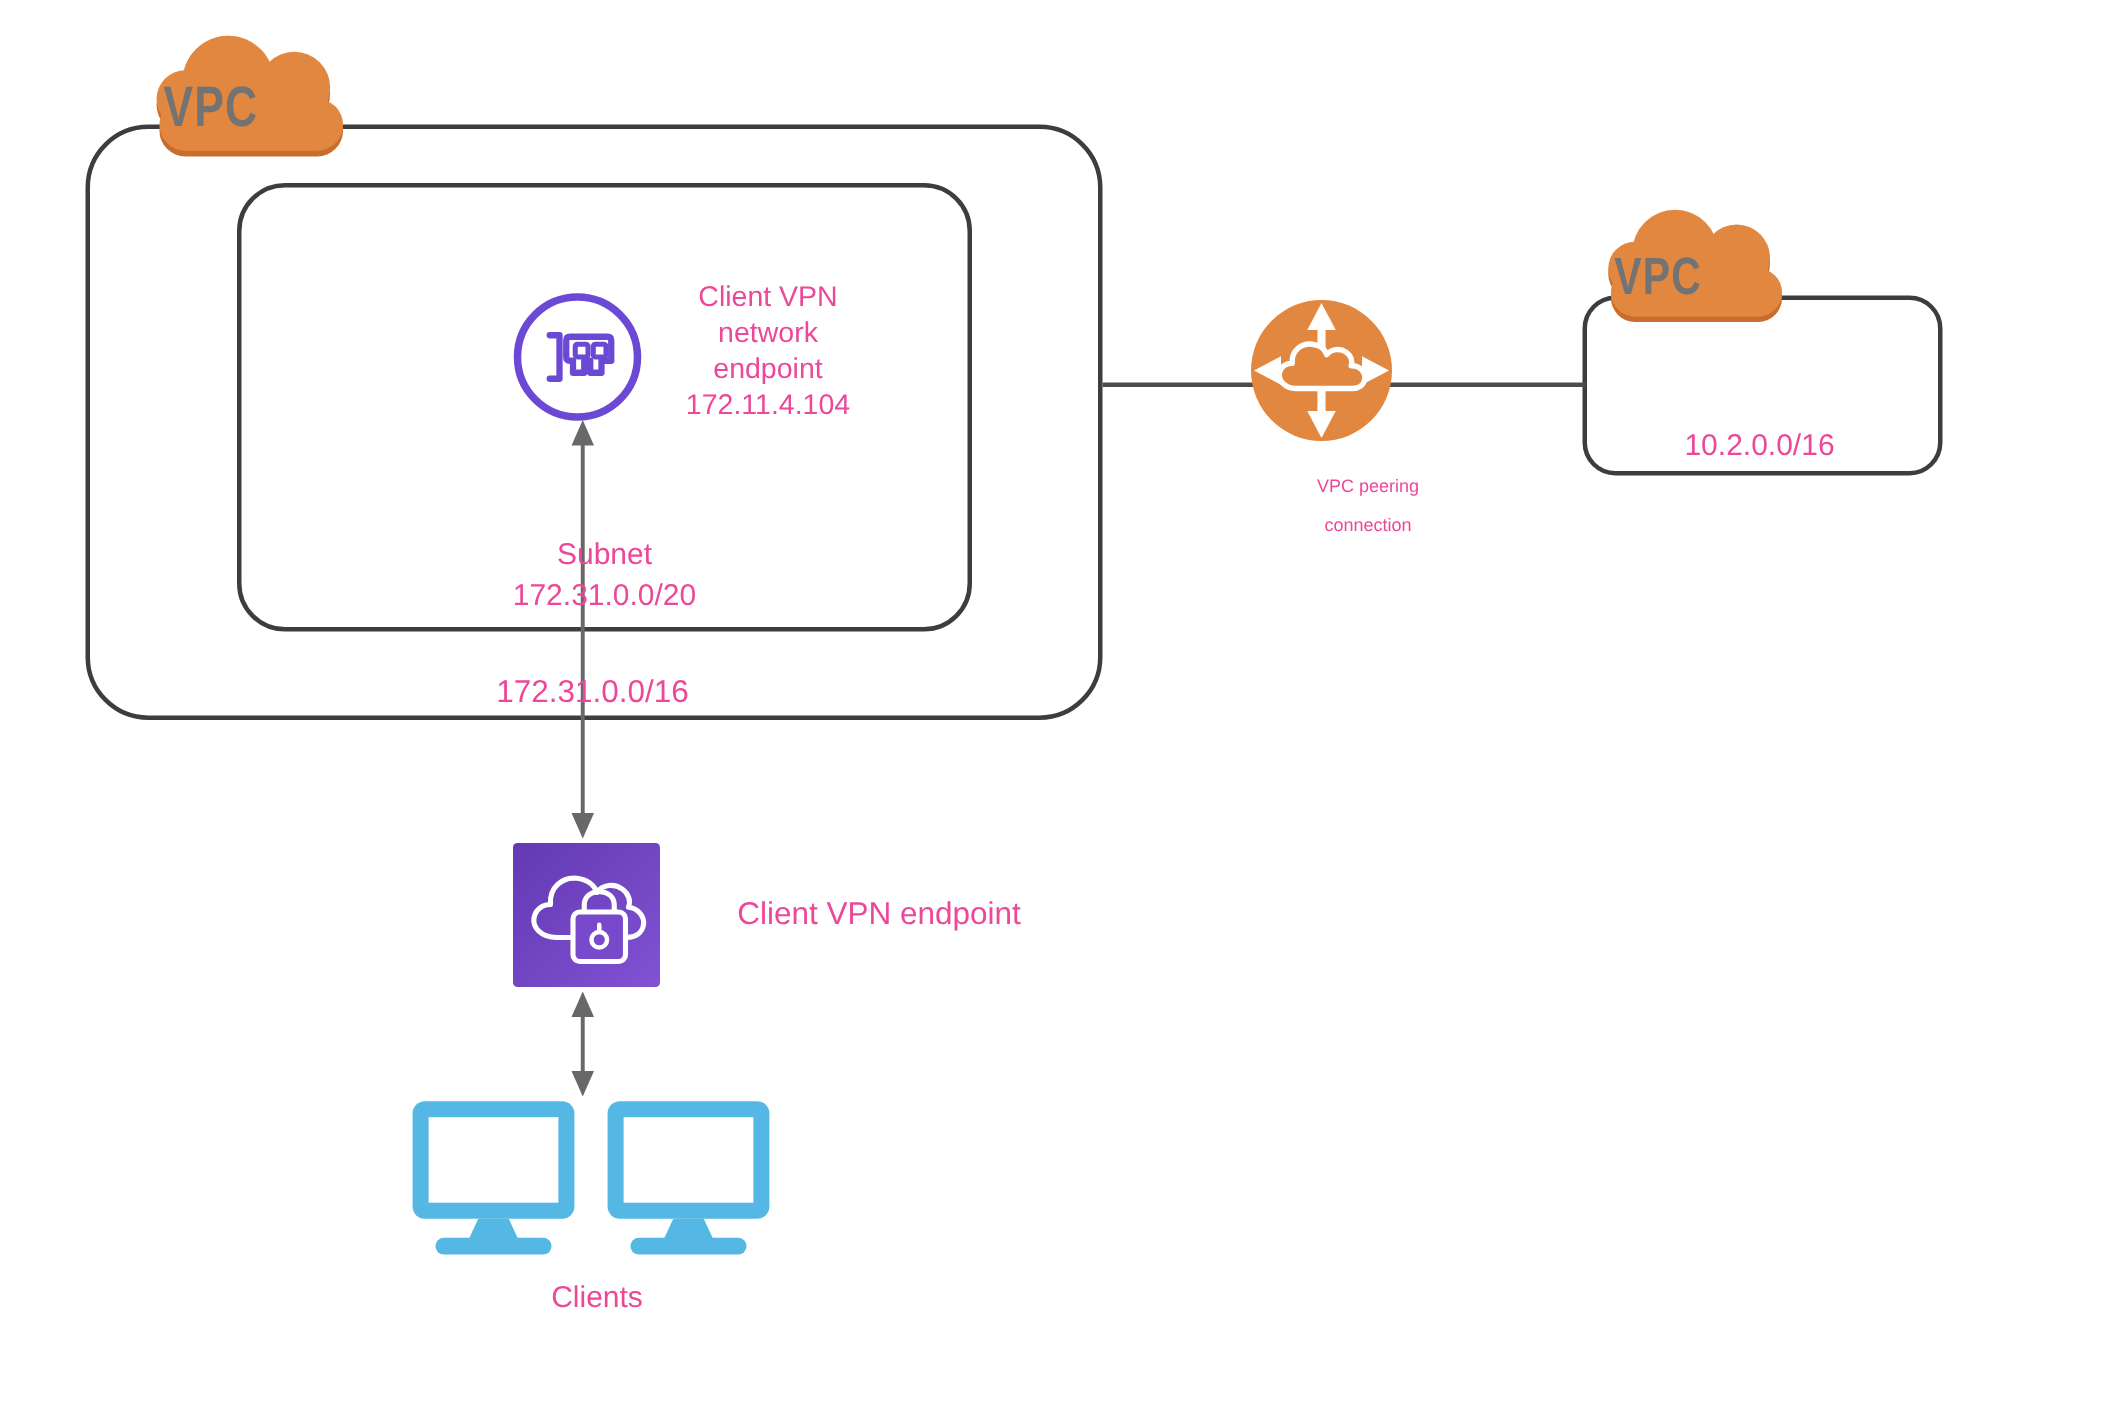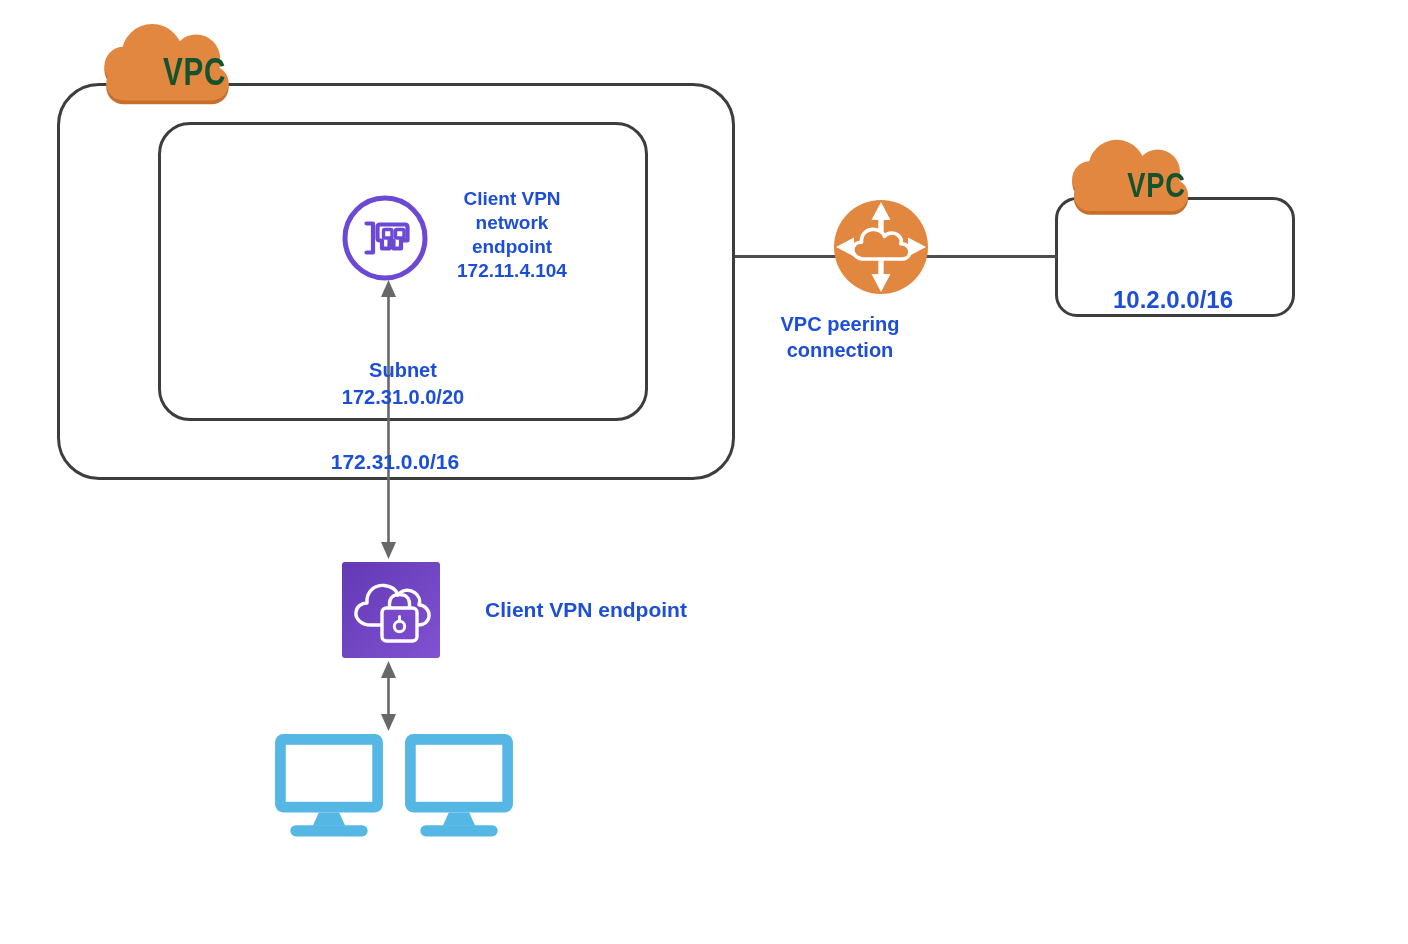--- a/index.html
+++ b/index.html
@@ -18,8 +18,8 @@
   #cloud-left  { left:100px;  top:22px;  width:135px; height:88px; }
   #cloud-right { left:1068px; top:138px; width:126px; height:82px; }
   .cloud-label {
-    position:absolute; inset:0; display:flex; align-items:center; justify-content:flex-end;
-    padding-top:12px; color:#14532d; font-weight:700; z-index:4;
+    position:absolute; inset:0; display:flex; align-items:center; justify-content:flex-start;
+    padding-top:12px; color:#737373; font-weight:700; z-index:4;
   }
   #cloud-left  .cloud-label span { font-size:38px; transform:scaleX(0.78); letter-spacing:1px; }
   #cloud-right .cloud-label span { font-size:35px; transform:scaleX(0.78); letter-spacing:1px; }

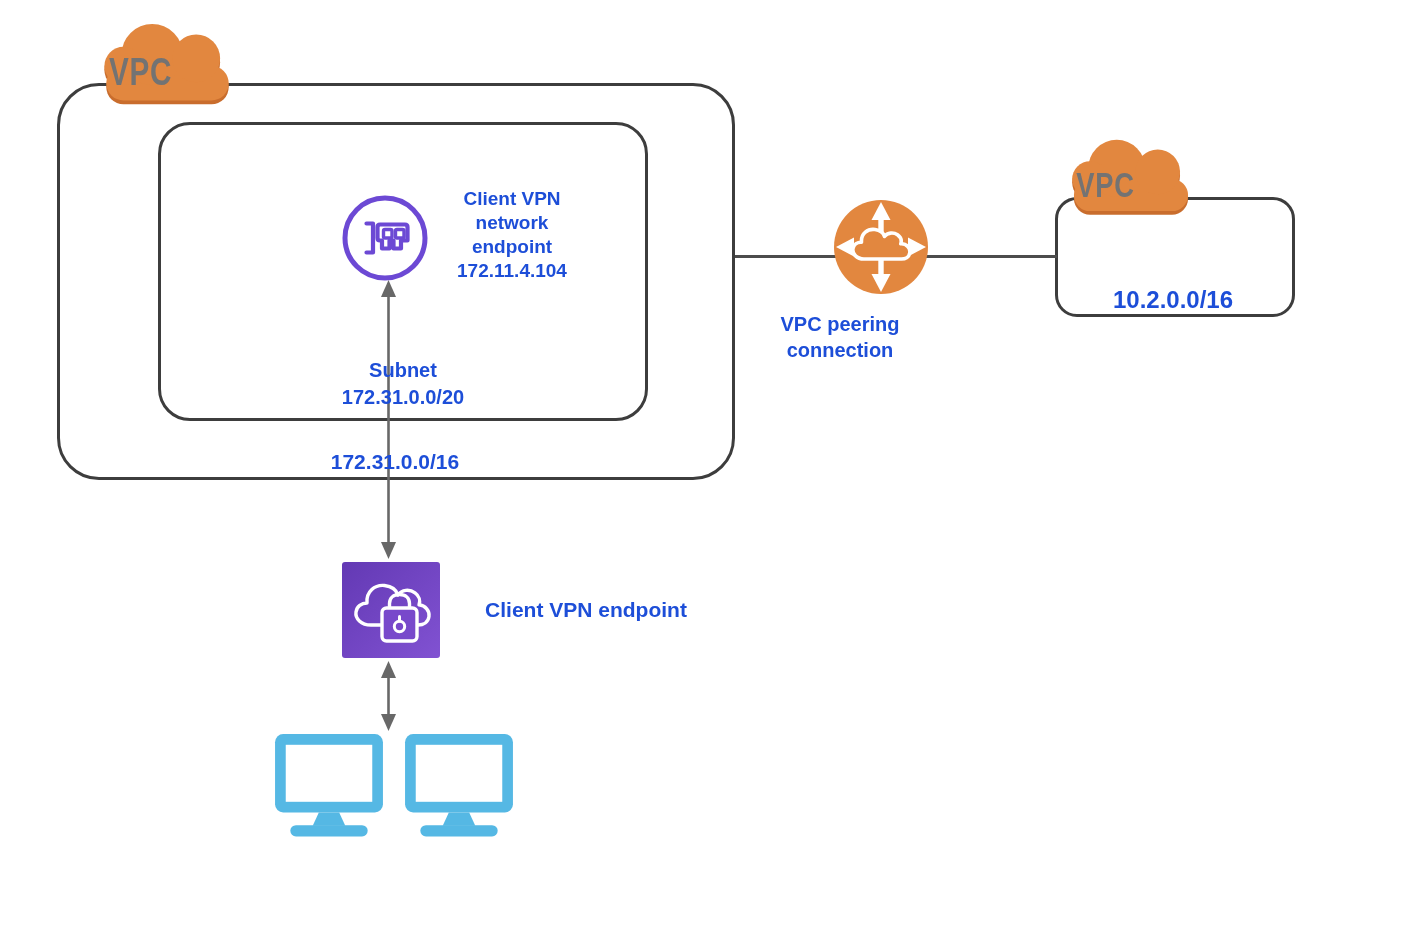--- a/index.html
+++ b/index.html
@@ -33,7 +33,7 @@
   #monitor-1 { left:272px; top:731px; width:114px; height:108px; }
   #monitor-2 { left:402px; top:731px; width:114px; height:108px; }
 
-  .label { position:absolute; color:#1d4ed8; font-weight:700; text-align:center; z-index:4; }
+  .label { position:absolute; color:#ec4899; font-weight:400; text-align:center; z-index:4; }
   #nic-label      { left:427px; top:187px; width:170px; font-size:19px; line-height:24px; }
   #subnet-label   { left:283px; top:357px; width:240px; font-size:20px; line-height:27px; }
   #vpc-cidr-label { left:275px; top:450px; width:240px; font-size:21px; }

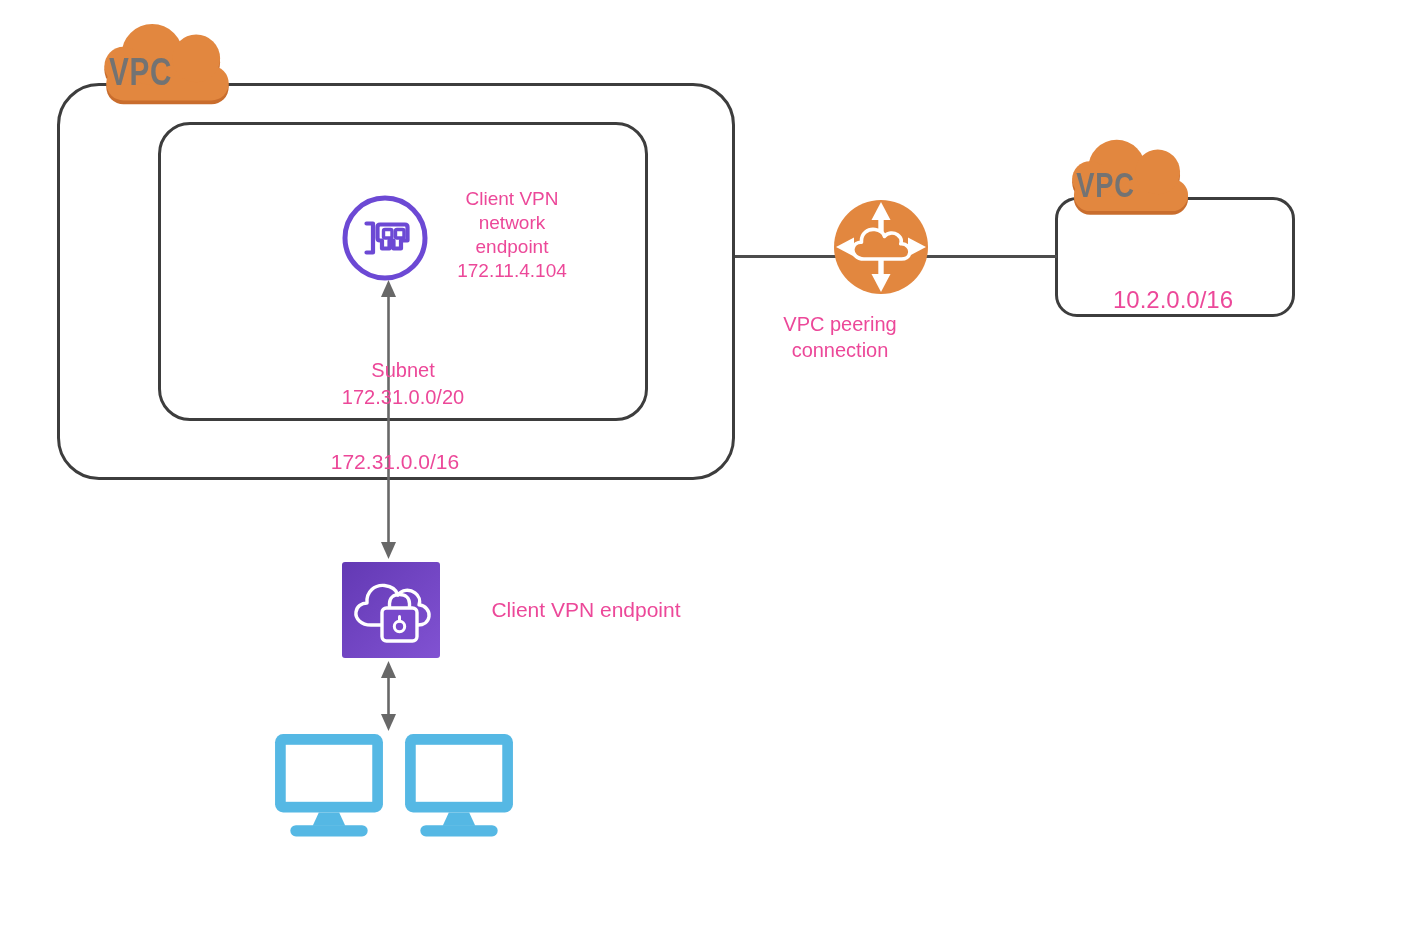--- a/index.html
+++ b/index.html
@@ -38,7 +38,7 @@
   #subnet-label   { left:283px; top:357px; width:240px; font-size:20px; line-height:27px; }
   #vpc-cidr-label { left:275px; top:450px; width:240px; font-size:21px; }
   #peering-label  { left:740px; top:311px; width:200px; font-size:20px; line-height:26px; }
-  #right-cidr-label { left:1063px; top:286px; width:220px; font-size:24px; }
+  #right-cidr-label { left:1063px; top:286px; width:220px; font-size:20px; }
   #endpoint-label { left:456px; top:598px; width:260px; font-size:21px; text-align:center; }
   #clients-label  { left:248px; top:852px; width:300px; font-size:20px; line-height:27px; }
   #clients-cidr-label { left:220px; top:879px; width:360px; font-size:20px; }

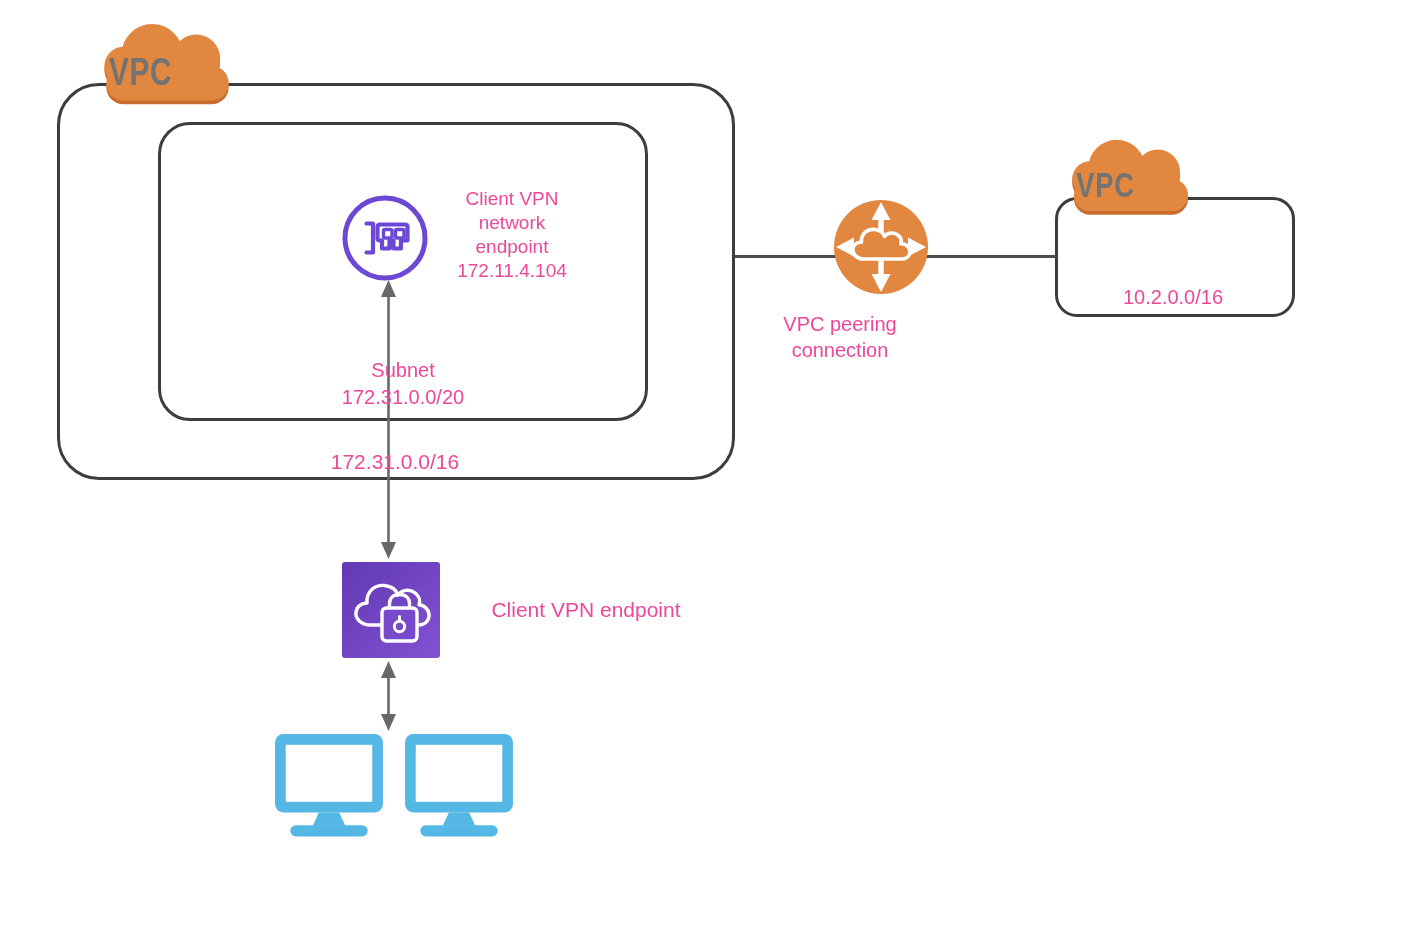--- a/index.html
+++ b/index.html
@@ -37,7 +37,7 @@
   #nic-label      { left:427px; top:187px; width:170px; font-size:19px; line-height:24px; }
   #subnet-label   { left:283px; top:357px; width:240px; font-size:20px; line-height:27px; }
   #vpc-cidr-label { left:275px; top:450px; width:240px; font-size:21px; }
-  #peering-label  { left:740px; top:311px; width:200px; font-size:20px; line-height:26px; }
+  #peering-label  { left:812px; top:311px; width:200px; font-size:12px; line-height:26px; }
   #right-cidr-label { left:1063px; top:286px; width:220px; font-size:20px; }
   #endpoint-label { left:456px; top:598px; width:260px; font-size:21px; text-align:center; }
   #clients-label  { left:248px; top:852px; width:300px; font-size:20px; line-height:27px; }

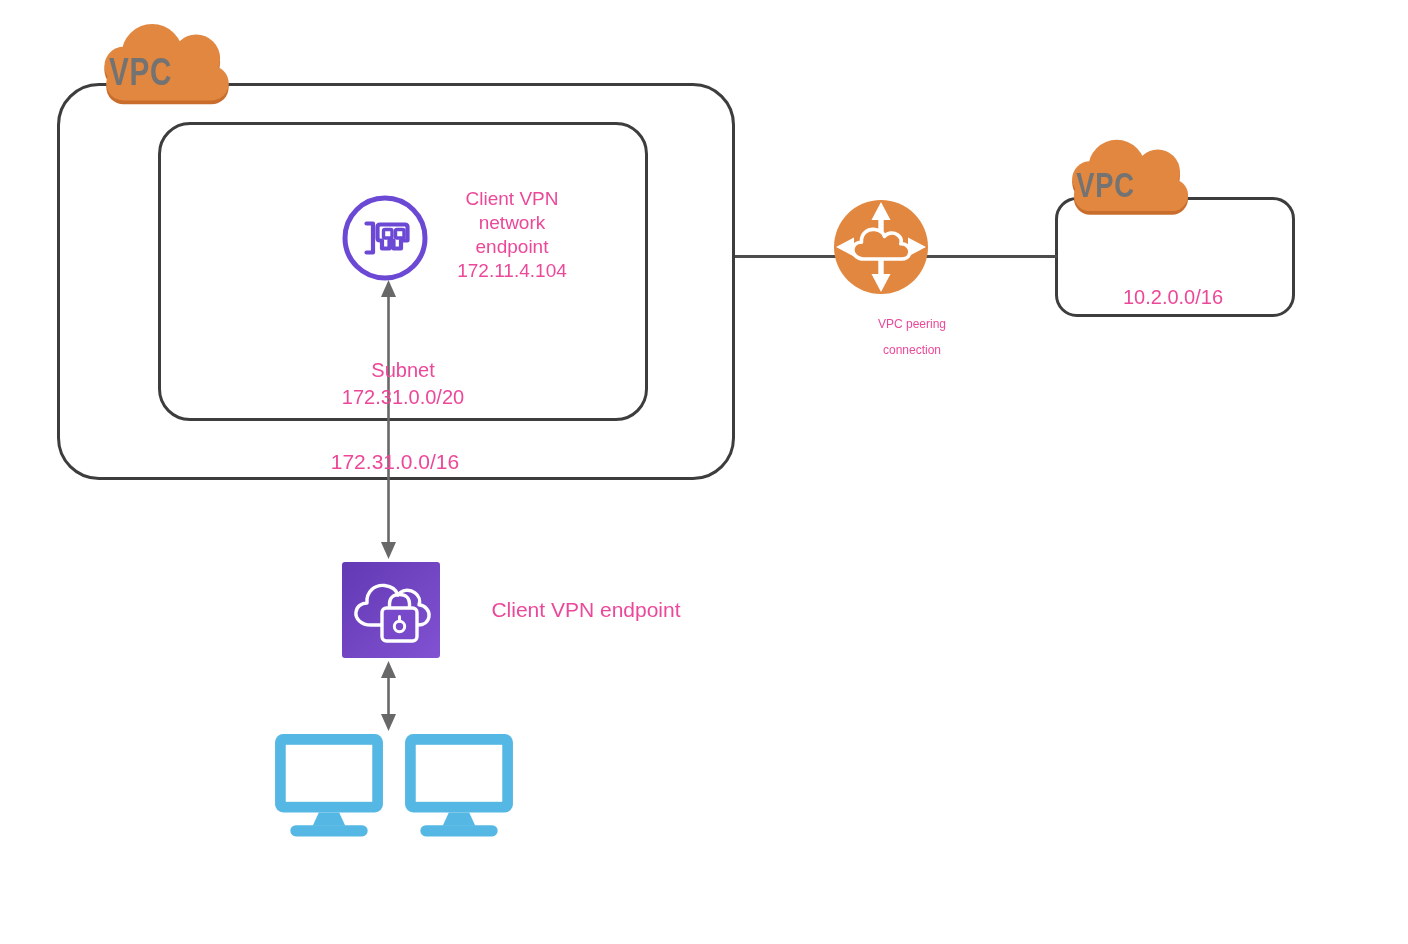--- a/index.html
+++ b/index.html
@@ -189,6 +189,7 @@
 
   <div class="label" id="endpoint-label">Client VPN endpoint</div>
 
+  <div class="label" id="clients-label">Clients</div>
 
 </div>
 

